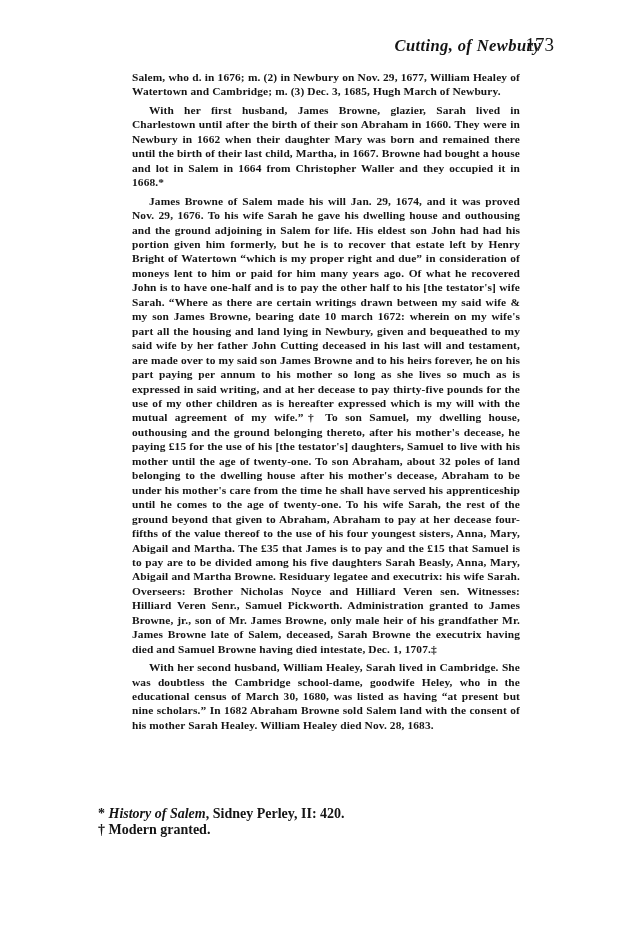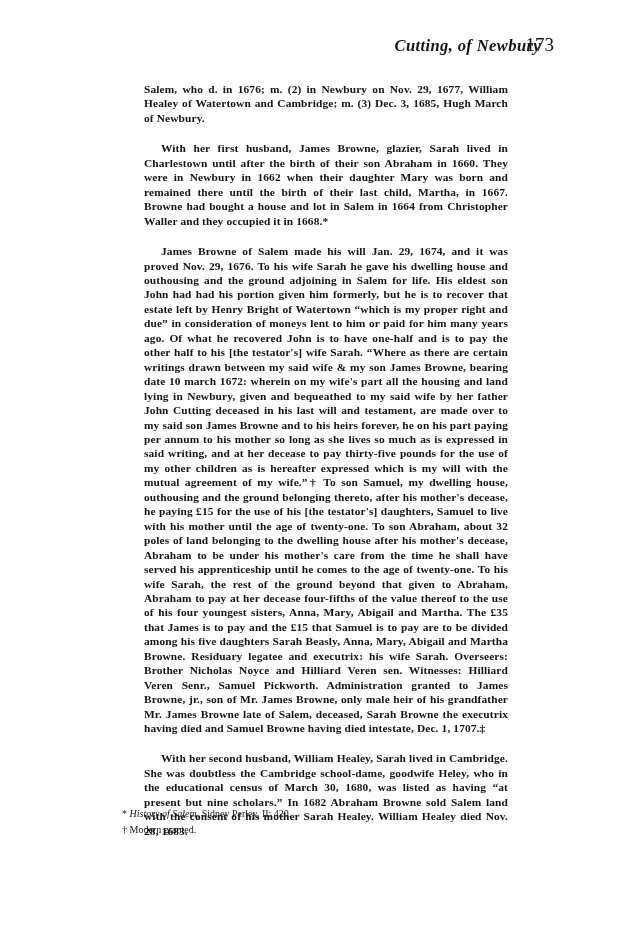--- a/index.html
+++ b/index.html
@@ -61,7 +61,7 @@
     letter-spacing: 0.12px;
   }
   .body-text p {
-    margin: 16px;
+    margin: 4px;
     text-indent: 17px;
   }
   .body-text p.no-indent {

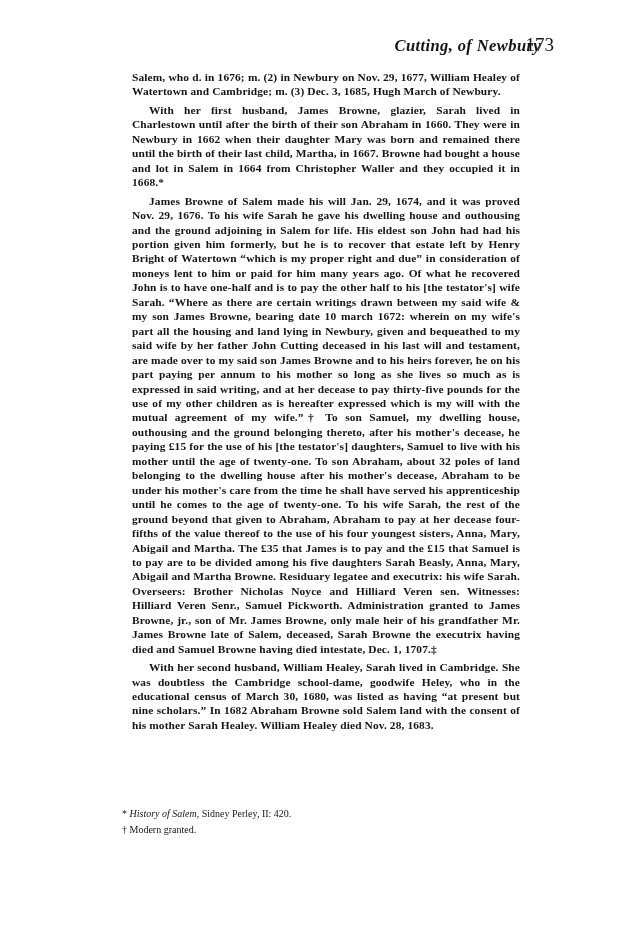--- a/index.html
+++ b/index.html
@@ -72,11 +72,10 @@
     left: 98px;
     top: 806px;
     width: 420px;
-    font-size: 10px;
+    font-size: 14px;
     line-height: 15.6px;
     color: #151515;
-    font-weight: 400;
-    margin-left: 24px;
+    font-weight: 700;
   }
   .footnotes .fn {
     margin: 0;

